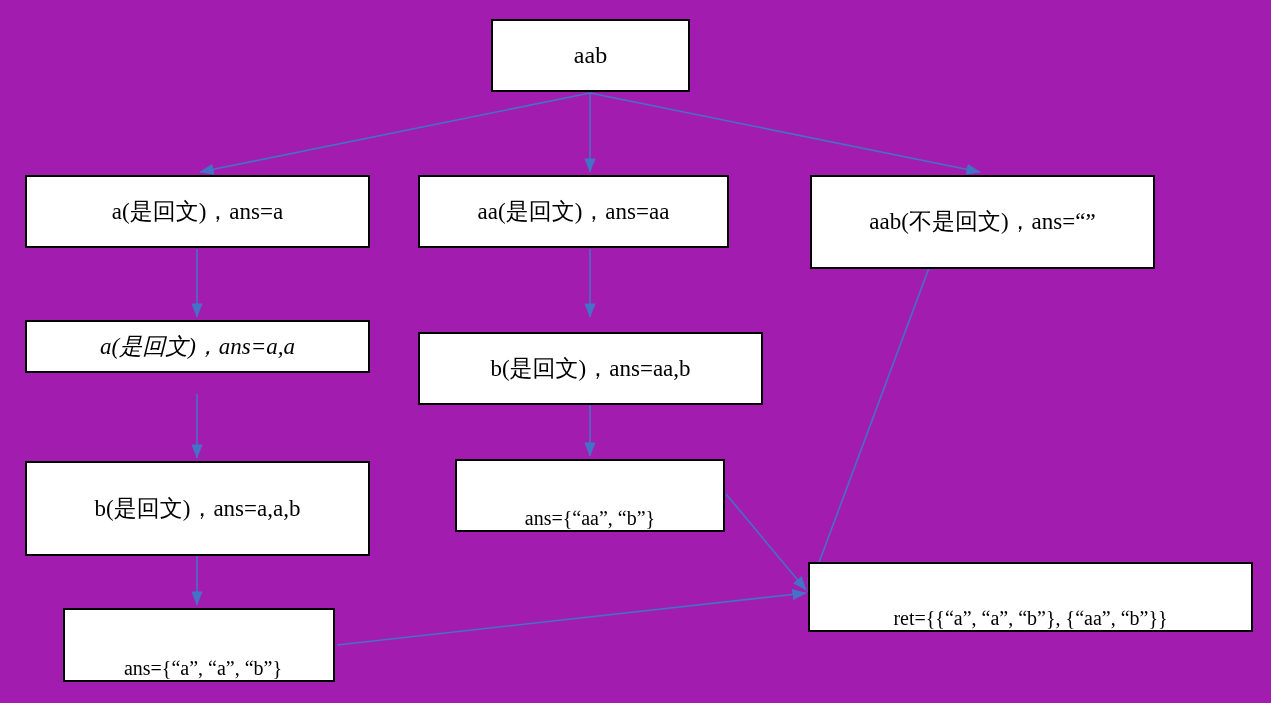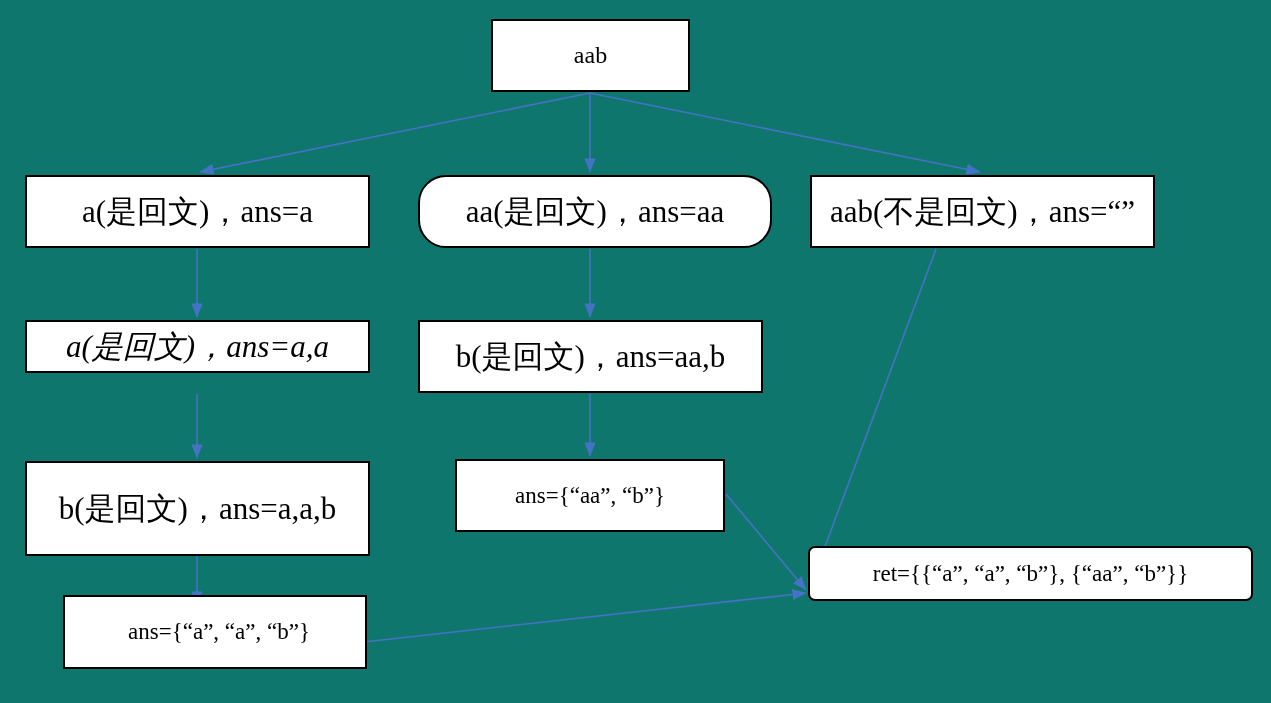--- a/index.html
+++ b/index.html
@@ -11,7 +11,7 @@
     position: relative;
     width: 1271px;
     height: 703px;
-    background: #0f766e;
+    background: #a21caf;
     overflow: hidden;
     font-family: "Liberation Serif", "DejaVu Serif", serif;
   }

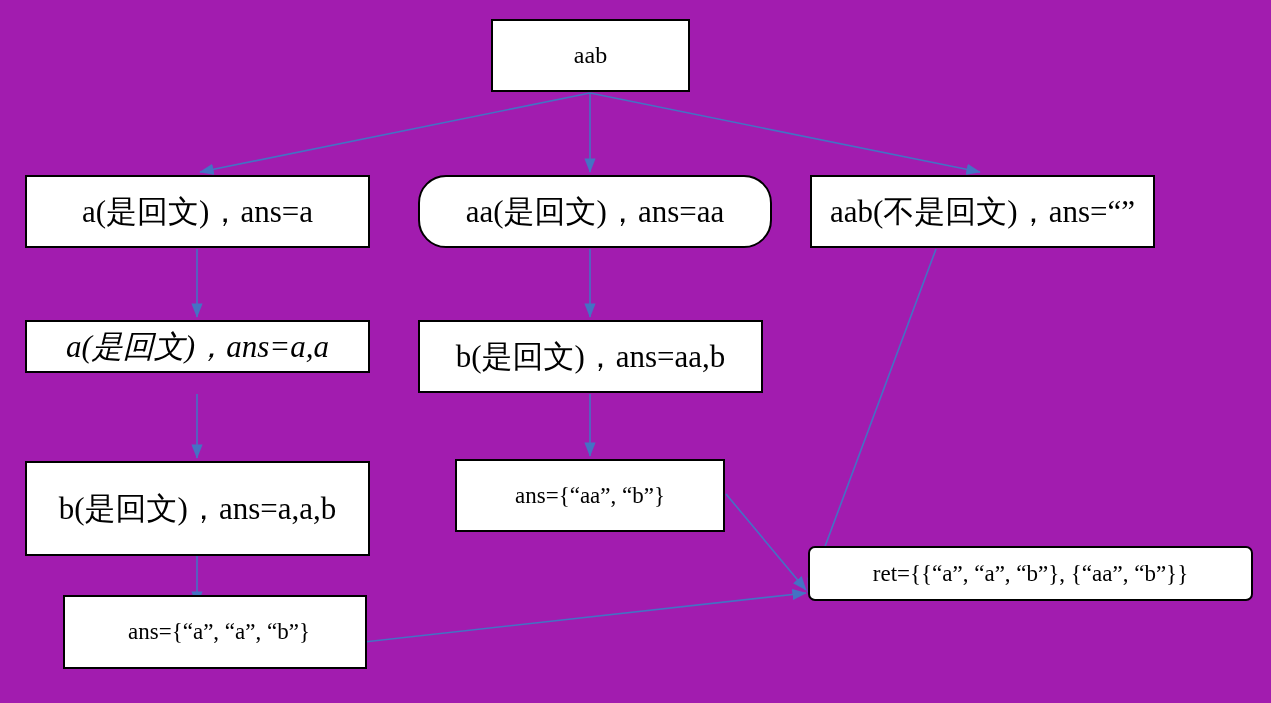--- a/index.html
+++ b/index.html
@@ -41,7 +41,7 @@
     padding: 0 6px;
   }
   .fs-root   { font-size: 24px; }
-  .fs-main   { font-size: 31px; justify-content: center; }
+  .fs-main   { font-size: 23px; justify-content: center; }
   .fs-small  { font-size: 23px; }
   .watermark {
     position: absolute;

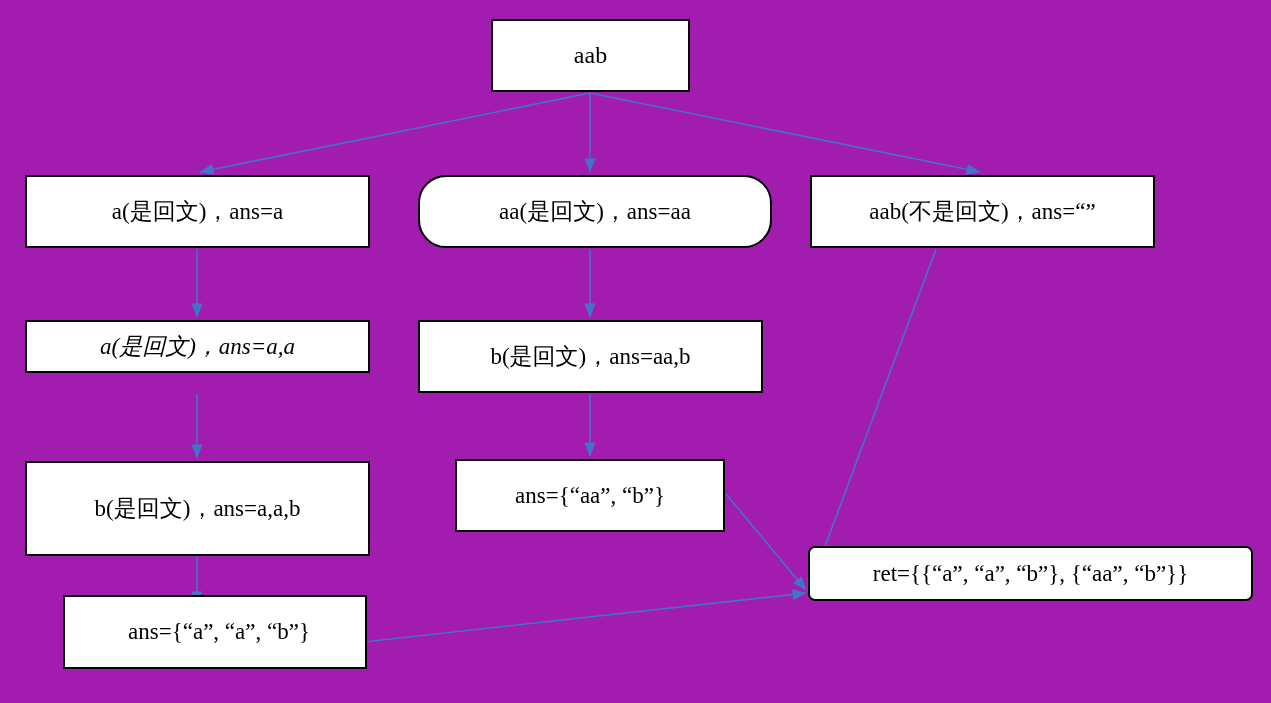--- a/index.html
+++ b/index.html
@@ -87,7 +87,7 @@
       <div class="node fs-main" style="left: 25px; top: 175px; width: 345px; height: 73px; border-color: rgb(0, 0, 0);">
         <span class="label">a(是回文)，ans=a</span>
       </div>
-      <div class="node fs-main" style="left: 418px; top: 175px; width: 354px; height: 73px; border-color: rgb(0, 0, 0); border-radius: 28px;">
+      <div class="node fs-main" style="left: 418px; top: 175px; width: 311px; height: 73px; border-color: rgb(0, 0, 0);">
         <span class="label">aa(是回文)，ans=aa</span>
       </div>
       <div class="node fs-main" style="left: 810px; top: 175px; width: 345px; height: 73px; border-color: rgb(0, 0, 0);">

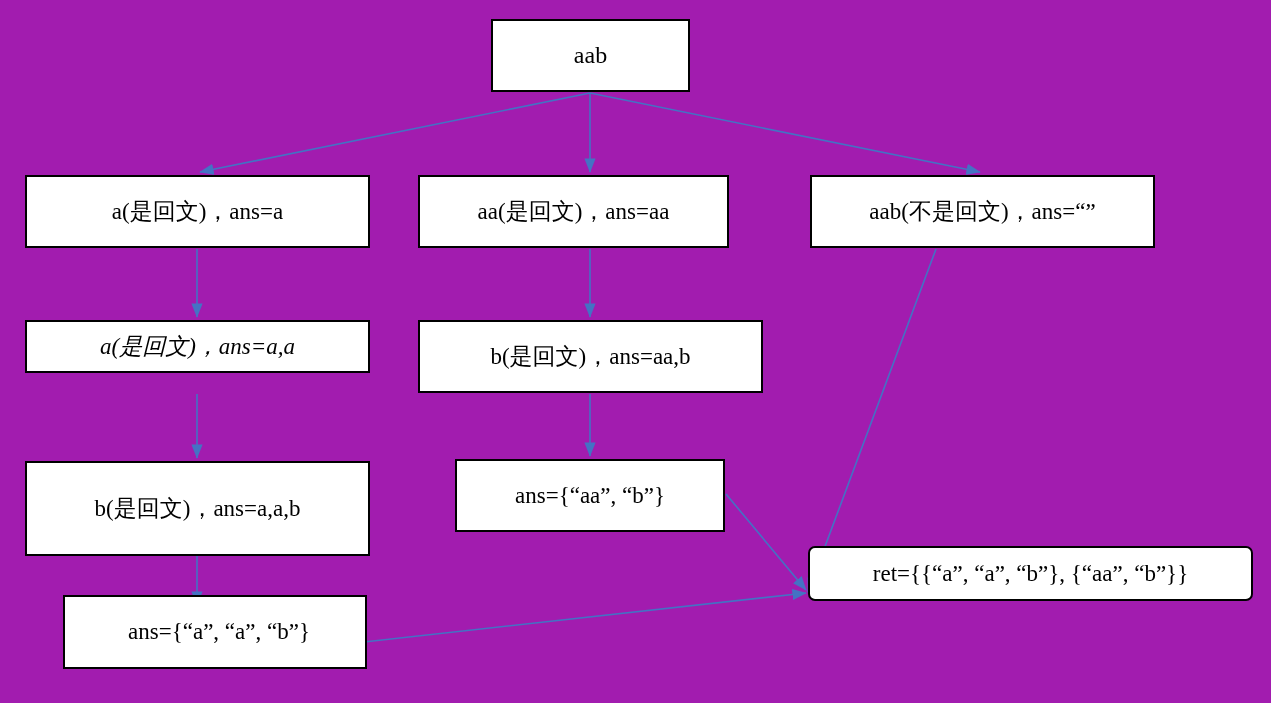--- a/index.html
+++ b/index.html
@@ -90,7 +90,7 @@
       <div class="node fs-main" style="left: 418px; top: 175px; width: 311px; height: 73px; border-color: rgb(0, 0, 0);">
         <span class="label">aa(是回文)，ans=aa</span>
       </div>
-      <div class="node fs-main" style="left: 810px; top: 175px; width: 345px; height: 73px; border-color: rgb(0, 0, 0);">
+      <div class="node fs-main" style="left: 810px; top: 175px; width: 345px; height: 94px; border-color: rgb(0, 0, 0);">
         <span class="label">aab(不是回文)，ans=“”</span>
       </div>
       <div class="node fs-main" style="left: 25px; top: 320px; width: 345px; height: 53px; border-color: rgb(0, 0, 0); font-style: italic;">

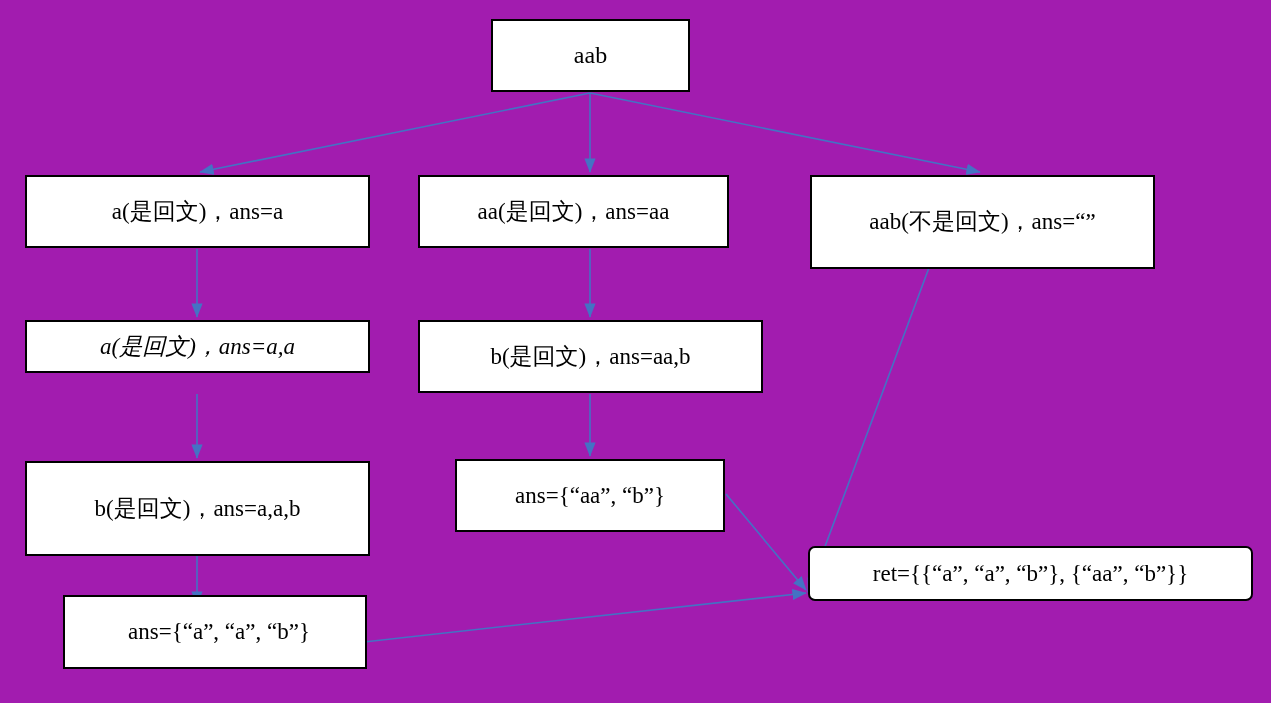--- a/index.html
+++ b/index.html
@@ -96,7 +96,7 @@
       <div class="node fs-main" style="left: 25px; top: 320px; width: 345px; height: 53px; border-color: rgb(0, 0, 0); font-style: italic;">
         <span class="label">a(是回文)，ans=a,a</span>
       </div>
-      <div class="node fs-main" style="left: 418px; top: 320px; width: 345px; height: 73px; border-color: rgb(0, 0, 0);">
+      <div class="node fs-main" style="left: 418px; top: 332px; width: 345px; height: 73px; border-color: rgb(0, 0, 0);">
         <span class="label">b(是回文)，ans=aa,b</span>
       </div>
       <div class="node fs-main" style="left: 25px; top: 461px; width: 345px; height: 95px; border-color: rgb(0, 0, 0);">

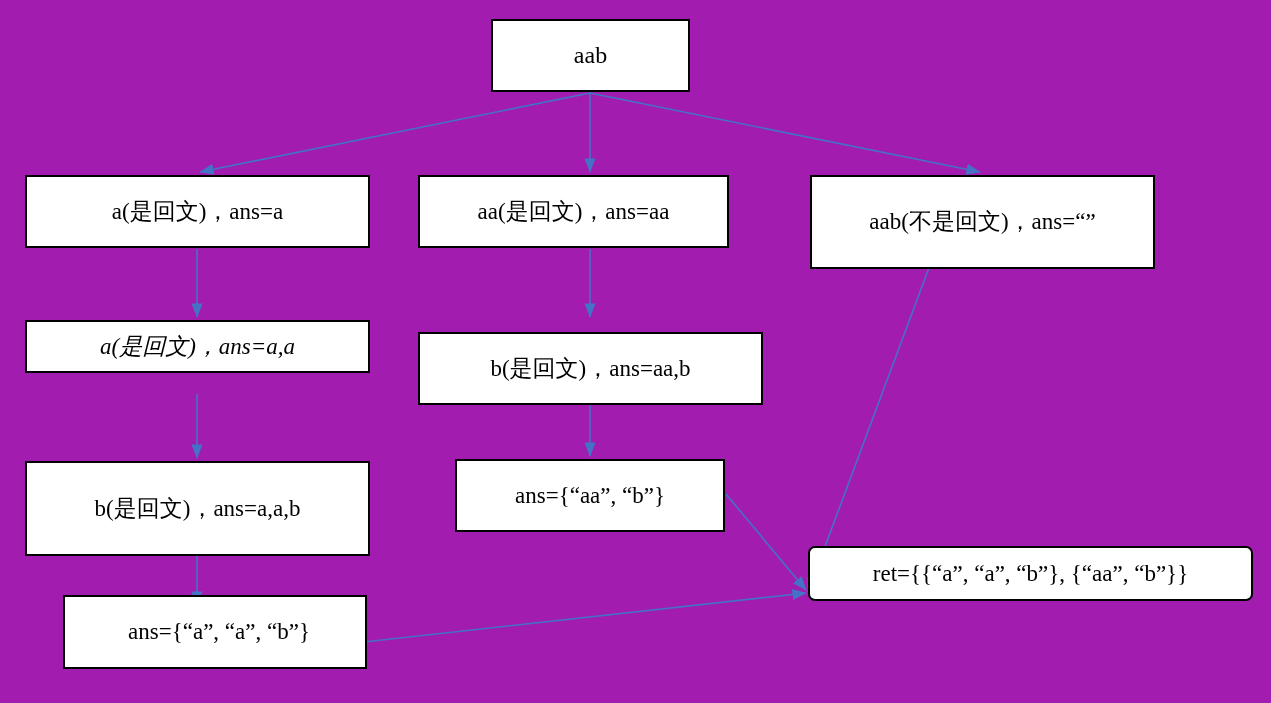--- a/index.html
+++ b/index.html
@@ -42,7 +42,7 @@
   }
   .fs-root   { font-size: 24px; }
   .fs-main   { font-size: 23px; justify-content: center; }
-  .fs-small  { font-size: 23px; }
+  .fs-small  { font-size: 20px; align-items: flex-end; }
   .watermark {
     position: absolute;
     right: 14px;

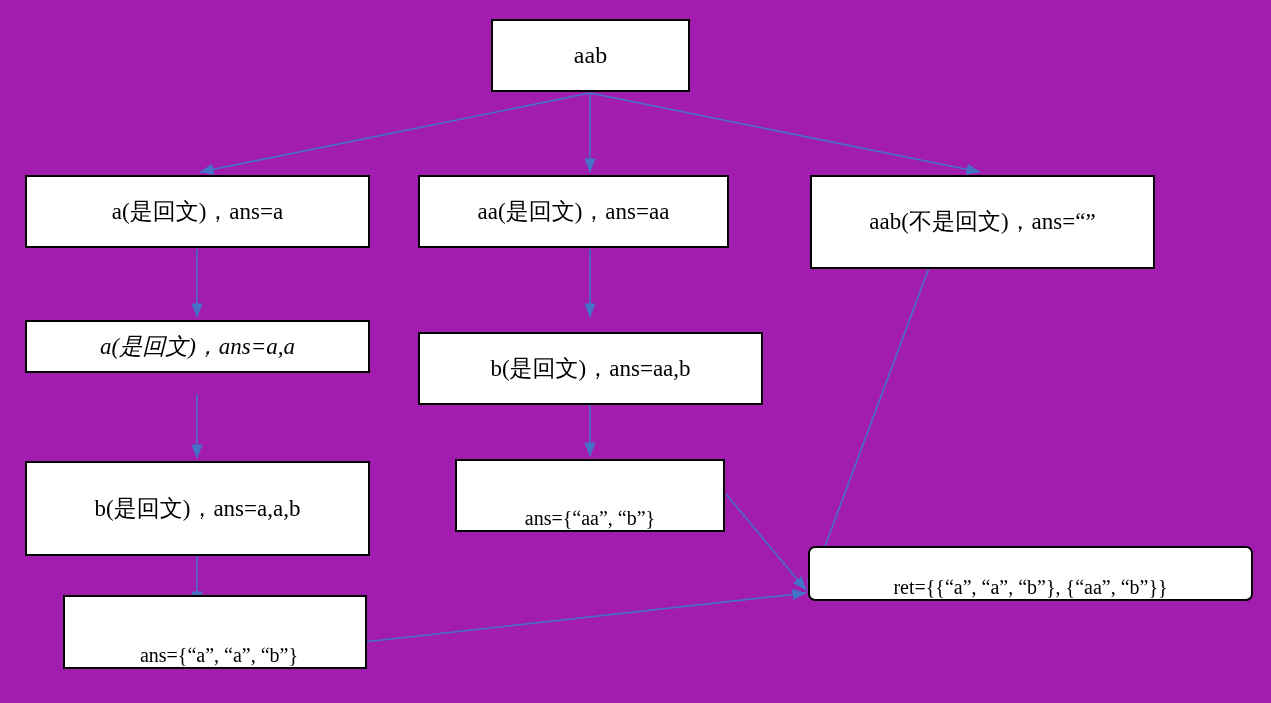--- a/index.html
+++ b/index.html
@@ -108,7 +108,7 @@
       <div class="node fs-small" style="left: 63px; top: 595px; width: 304px; height: 74px; border-color: rgb(0, 0, 0); padding-left: 8px;">
         <span class="label">ans={“a”, “a”, “b”}</span>
       </div>
-      <div class="node fs-small" style="left: 808px; top: 546px; width: 445px; height: 55px; border-color: rgb(0, 0, 0); border-radius: 7px;">
+      <div class="node fs-small" style="left: 808px; top: 562px; width: 445px; height: 70px; border-color: rgb(0, 0, 0);">
         <span class="label">ret={{“a”, “a”, “b”}, {“aa”, “b”}}</span>
       </div>
     </div>

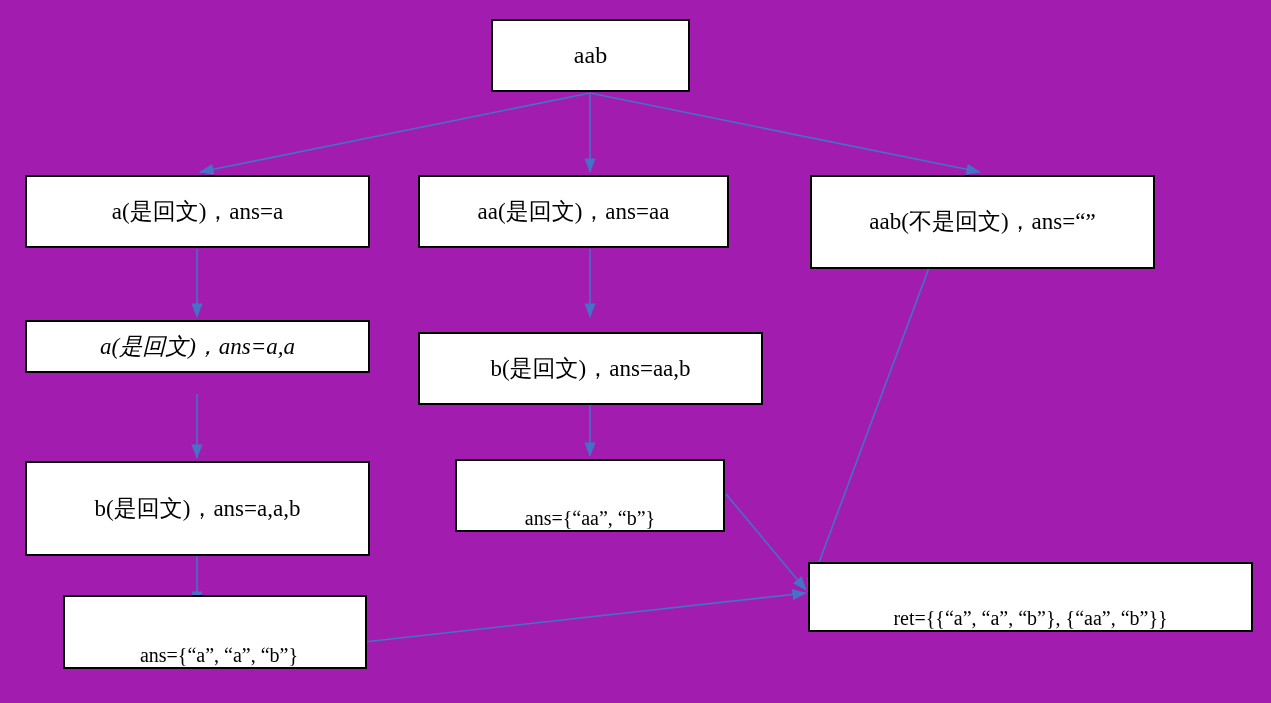--- a/index.html
+++ b/index.html
@@ -105,7 +105,7 @@
       <div class="node fs-small" style="left: 455px; top: 459px; width: 270px; height: 73px; border-color: rgb(0, 0, 0);">
         <span class="label">ans={“aa”, “b”}</span>
       </div>
-      <div class="node fs-small" style="left: 63px; top: 595px; width: 304px; height: 74px; border-color: rgb(0, 0, 0); padding-left: 8px;">
+      <div class="node fs-small" style="left: 63px; top: 608px; width: 272px; height: 74px; border-color: rgb(0, 0, 0); padding-left: 8px;">
         <span class="label">ans={“a”, “a”, “b”}</span>
       </div>
       <div class="node fs-small" style="left: 808px; top: 562px; width: 445px; height: 70px; border-color: rgb(0, 0, 0);">

